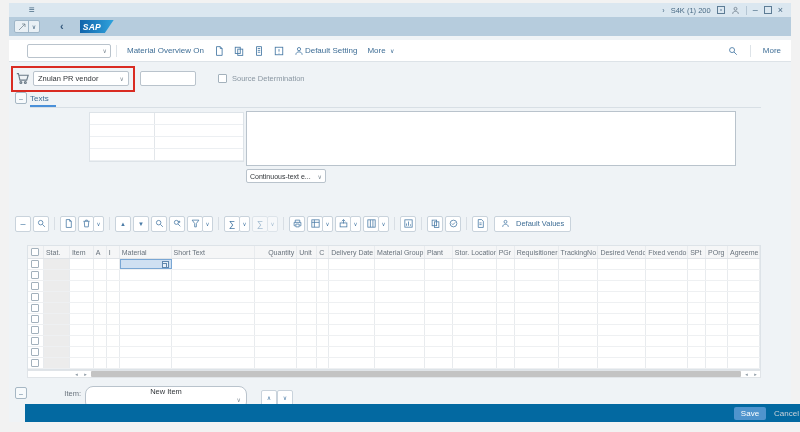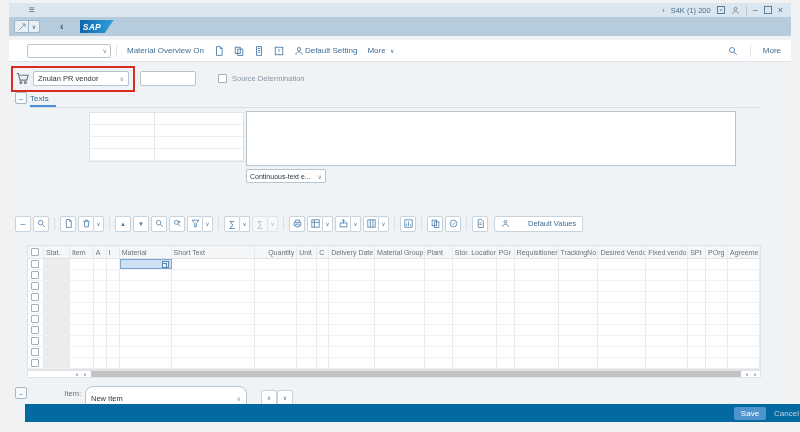--- a/index.html
+++ b/index.html
@@ -83,7 +83,7 @@
             border:1px solid #c9d3dc; border-radius:2px; background:#fff; font-size:5.5px; color:#4a7ba6; margin-left:-1px; }
   .ib.txt { font-size:9px; color:#4a7ba6; }
   .dis { opacity:.45; }
-  .dv-btn { display:inline-flex; align-items:center; gap:18px; height:16px; border:1px solid #c9d3dc; border-radius:2px;
+  .dv-btn { display:inline-flex; align-items:center; gap:6px; height:16px; border:1px solid #c9d3dc; border-radius:2px;
             background:#fff; padding:0 6px; font-size:7.5px; color:#3f6e96; margin-left:4px; white-space:nowrap; }
   .itsep { width:1px; height:13px; background:#d8dee4; margin:0 3px; }
 

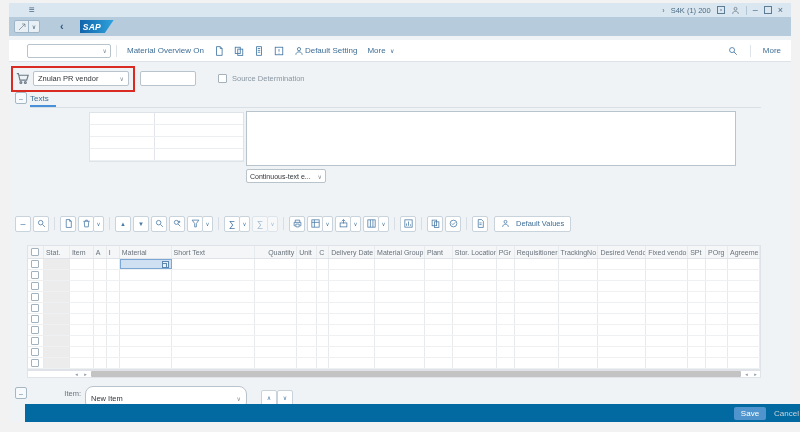--- a/index.html
+++ b/index.html
@@ -110,7 +110,7 @@
   .itemnav { position:absolute; left:0; top:322px; width:100%; height:20px; }
   .in-label { position:absolute; left:40px; top:5px; width:32px; text-align:right; font-size:7.5px; color:#68727c; }
   .in-combo { position:absolute; left:76px; top:2px; width:162px; height:24px; background:#fff; border:1px solid #b9c3cc;
-              border-radius:8px; font-size:7.5px; color:#32363a; display:flex; align-items:center; padding:0 5px; }
+              border-radius:8px; font-size:7.5px; color:#32363a; display:flex; align-items:center; padding:0 5px;flex-direction:column; }
   .in-combo .arrow { margin-left:auto; font-size:6px; color:#7d8a94; }
   .in-up { position:absolute; left:252px; top:2px; }
   .in-down { position:absolute; left:268px; top:2px; }

